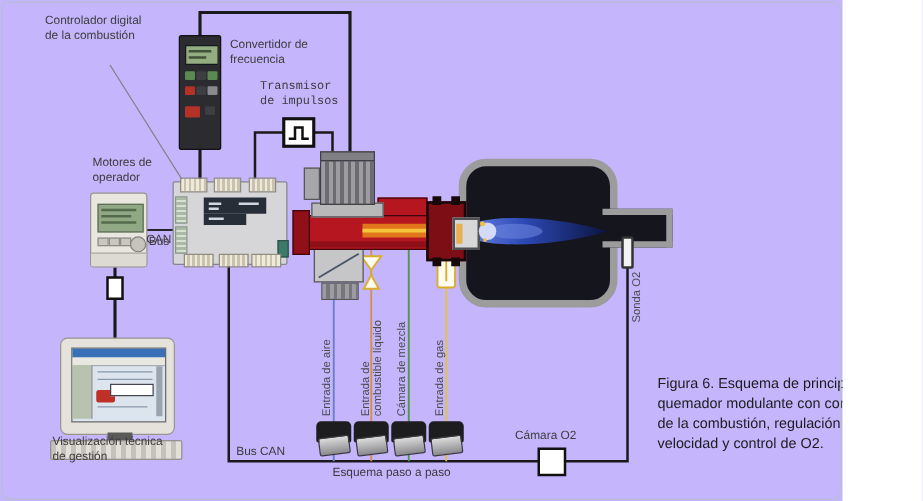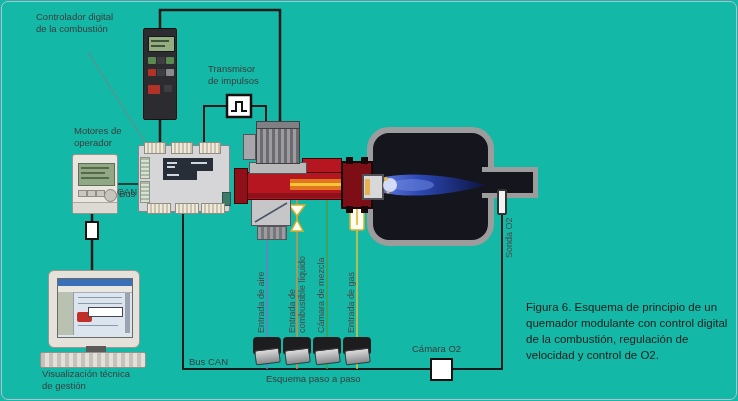--- a/index.html
+++ b/index.html
@@ -3,7 +3,7 @@
 <meta charset="utf-8">
 <style>
   html,body{margin:0;padding:0;background:#fff;}
-  #stage{position:relative;width:738px;height:401px;background:#14b8a6;font-family:"Liberation Sans",sans-serif;overflow:hidden;}
+  #stage{position:relative;width:674px;height:401px;background:#c4b5fd;font-family:"Liberation Sans",sans-serif;overflow:hidden;}
   .frame{position:absolute;inset:1px;border:1px solid #b7bfd2;border-radius:7px;pointer-events:none;z-index:9;}
   svg{display:block;}
   .layer{position:absolute;left:0;top:0;z-index:1;}

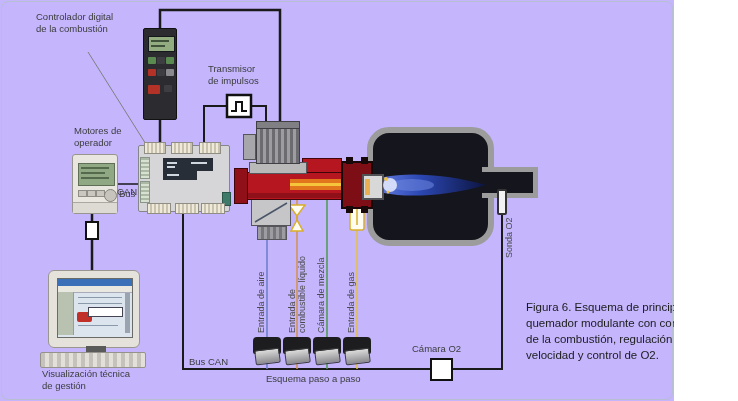--- a/index.html
+++ b/index.html
@@ -233,6 +233,8 @@
 
   <div class="lbl" style="left:36px;top:11px;">Controlador digital
 de la combustión</div>
+  <div class="lbl" style="left:184px;top:30px;">Convertidor de
+frecuencia</div>
   <div class="lbl" style="left:208px;top:63px;">Transmisor
 de impulsos</div>
   <div class="lbl" style="left:74px;top:125px;">Motores de

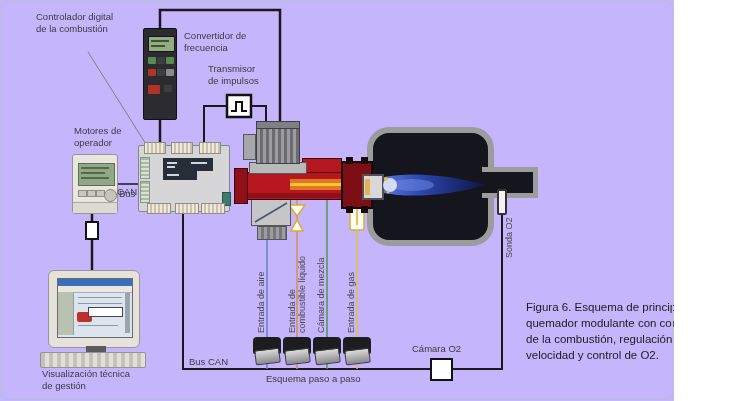--- a/index.html
+++ b/index.html
@@ -235,7 +235,7 @@
 de la combustión</div>
   <div class="lbl" style="left:184px;top:30px;">Convertidor de
 frecuencia</div>
-  <div class="lbl" style="left:208px;top:63px;">Transmisor
+  <div class="lbl" style="left:208px;top:63px;font-family:Liberation Mono, monospace;">Transmisor
 de impulsos</div>
   <div class="lbl" style="left:74px;top:125px;">Motores de
 operador</div>

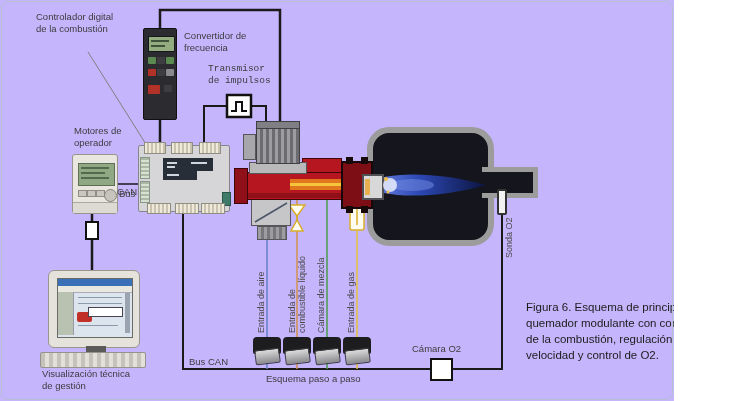--- a/index.html
+++ b/index.html
@@ -241,7 +241,7 @@
 operador</div>
   <div class="lbl" style="left:119px;top:188px;">Bus</div>
   <div class="lbl" style="left:117px;top:186px;">CAN</div>
-  <div class="lbl" style="left:42px;top:368px;">Visualización técnica
+  <div class="lbl" style="left:42px;top:348px;">Visualización técnica
 de gestión</div>
   <div class="lbl" style="left:266px;top:373px;">Esquema paso a paso</div>
   <div class="lbl" style="left:189px;top:356px;">Bus CAN</div>

